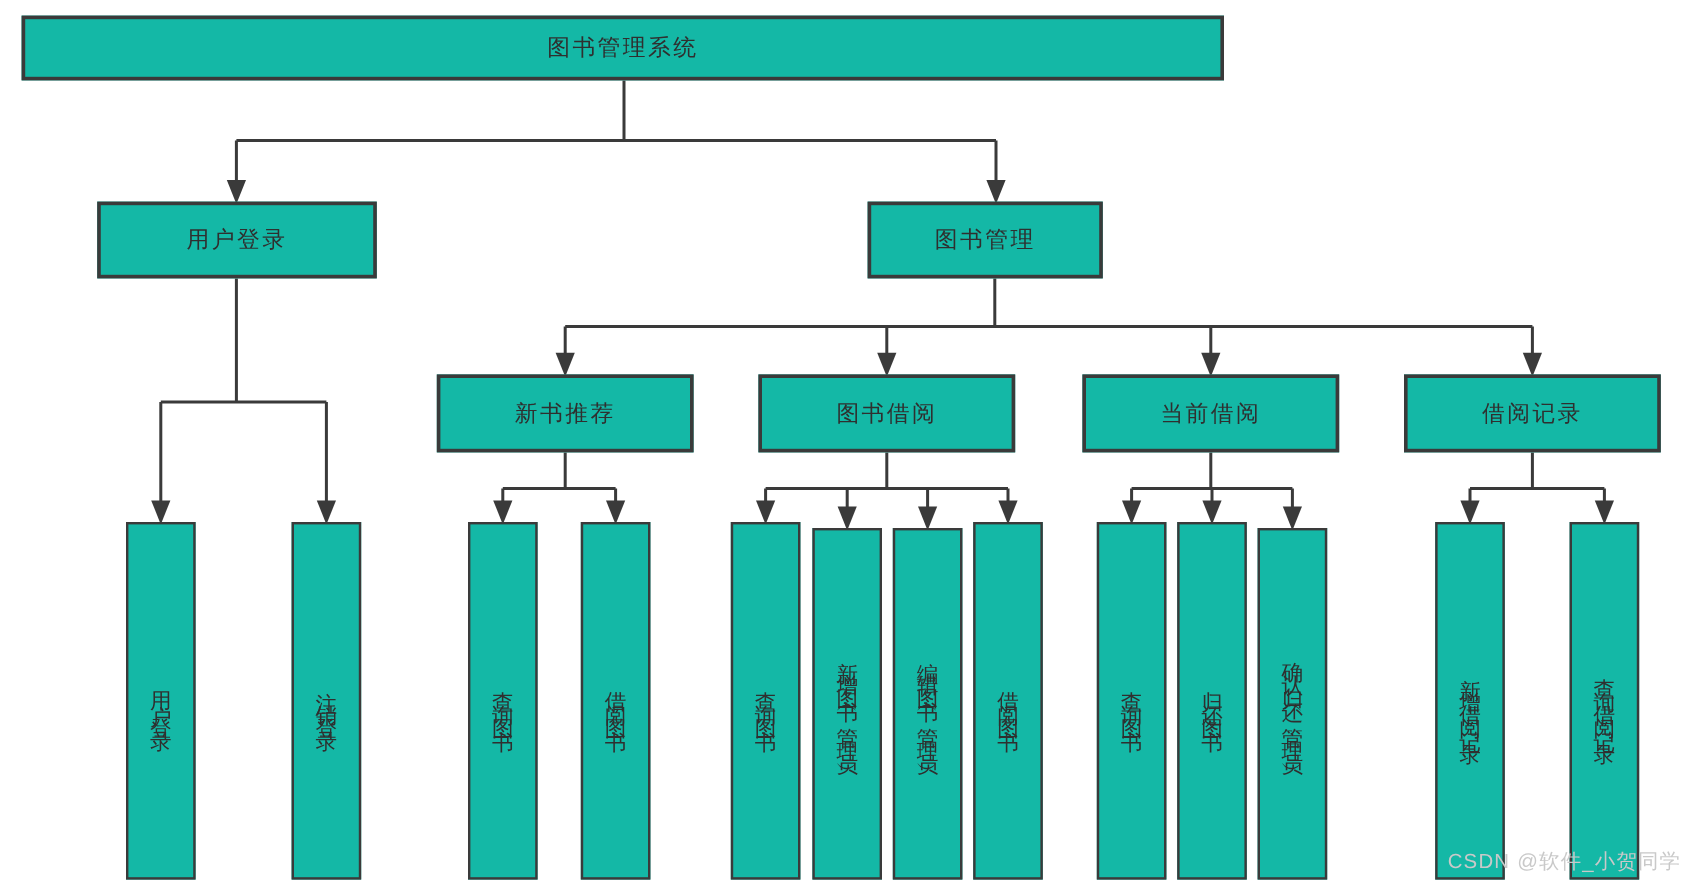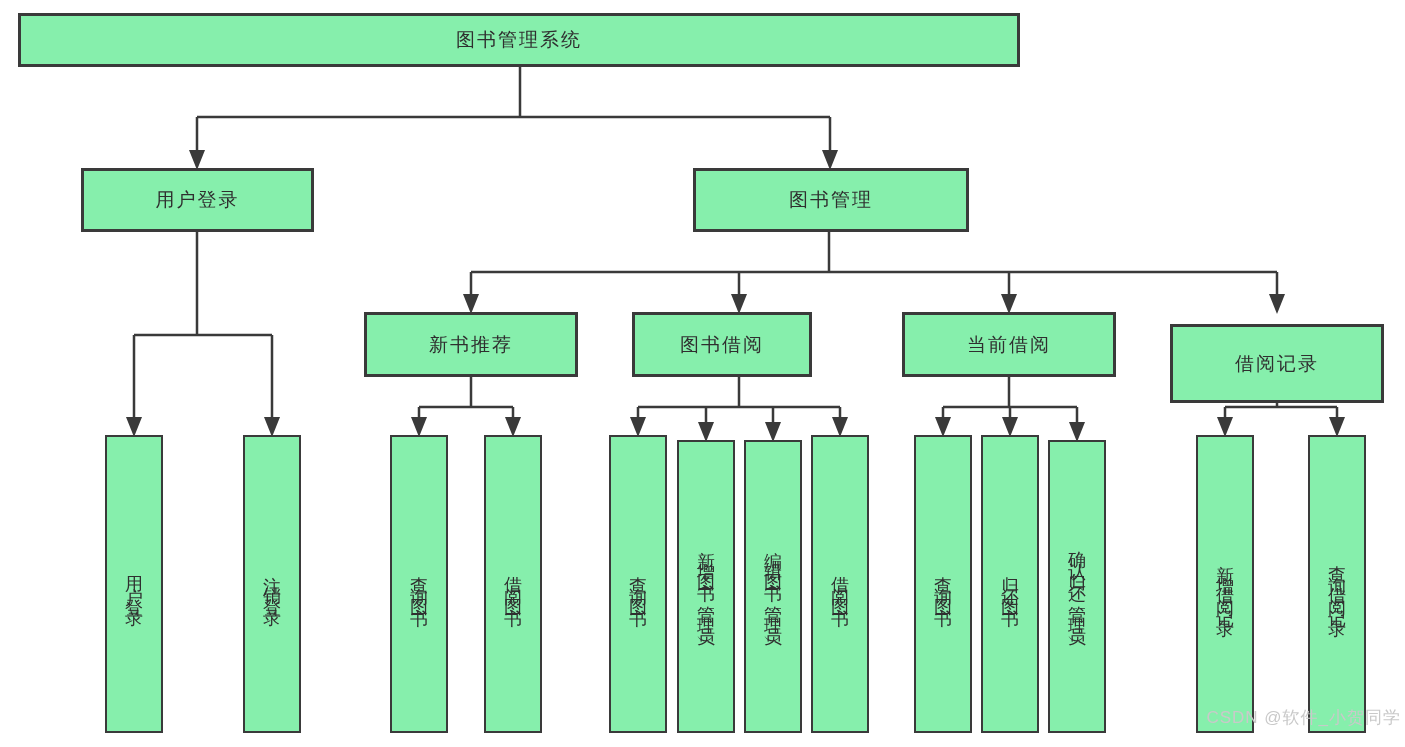--- a/index.html
+++ b/index.html
@@ -23,7 +23,7 @@
   .connectors polygon { fill: var(--line); stroke: none; }
   .box {
     position: absolute;
-    background: #86efac;
+    background: #14b8a6;
     border: 3px solid var(--line);
     color: var(--text);
     display: flex;

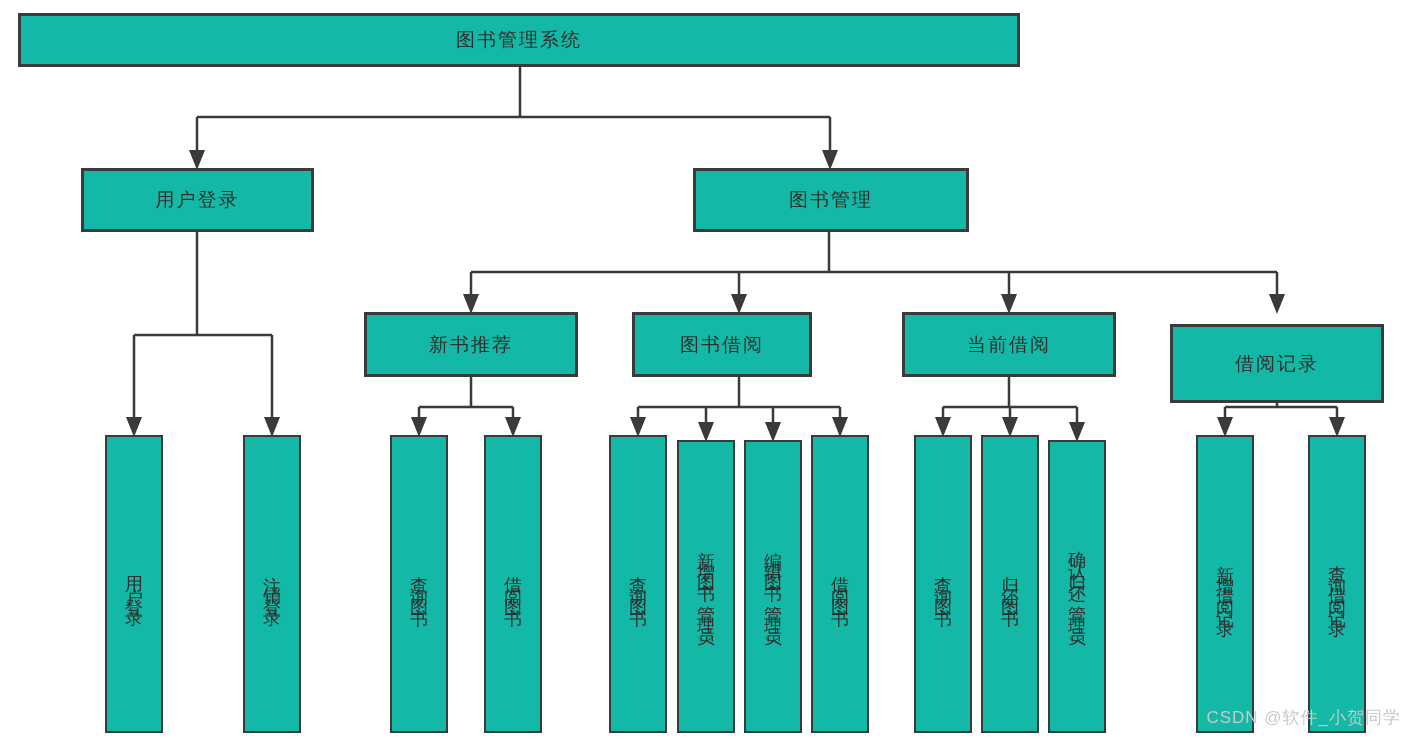--- a/index.html
+++ b/index.html
@@ -91,7 +91,7 @@
   <div class="box hbox" style="left:18px; top:13px; width:1002px; height:54px;">图书管理系统</div>
 
   <div class="box hbox" style="left:81px; top:168px; width:233px; height:64px;">用户登录</div>
-  <div class="box hbox" style="left:693px; top:168px; width:276px; height:64px;">图书管理</div>
+  <div class="box hbox" style="left:723px; top:168px; width:196px; height:64px;">图书管理</div>
 
   <div class="box hbox" style="left:364px; top:312px; width:214px; height:65px;font-family:Liberation Serif, serif;">新书推荐</div>
   <div class="box hbox" style="left:632px; top:312px; width:180px; height:65px;">图书借阅</div>

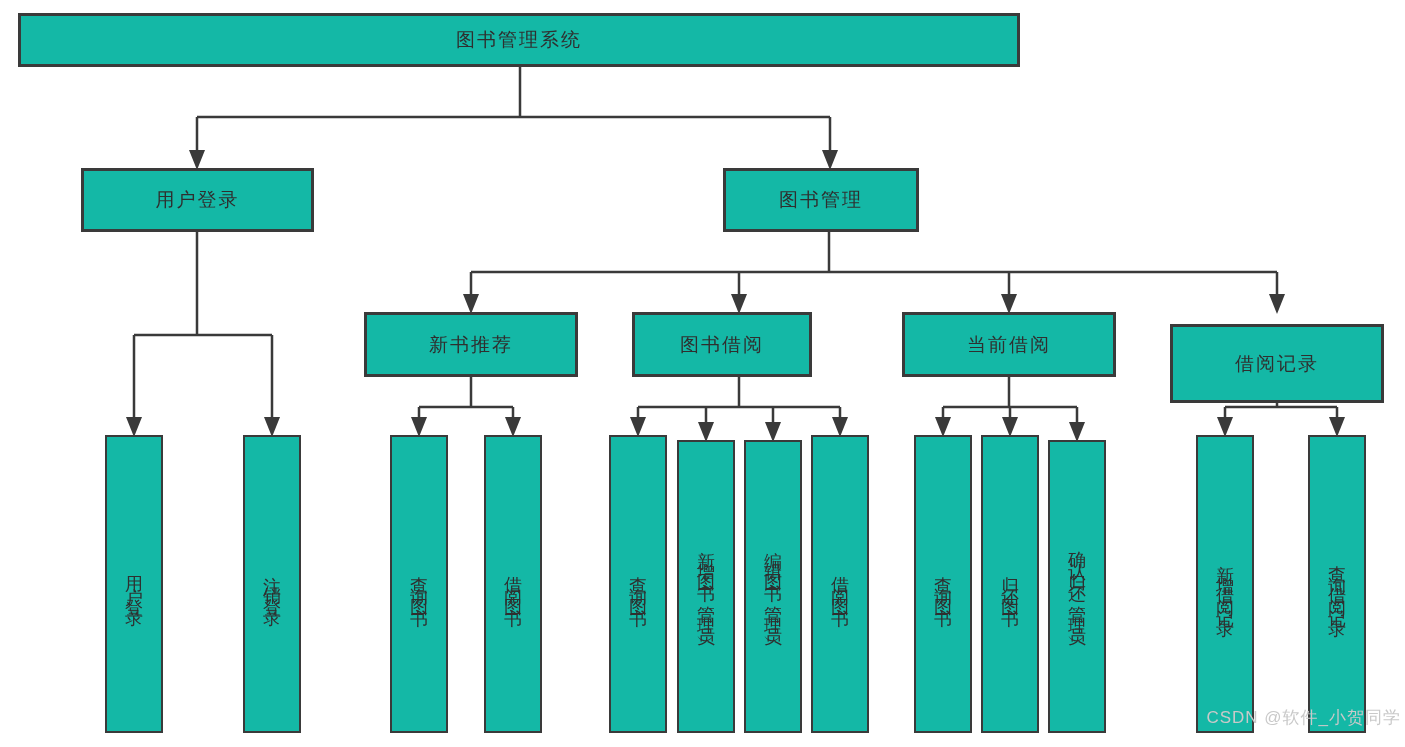--- a/index.html
+++ b/index.html
@@ -94,7 +94,7 @@
   <div class="box hbox" style="left:723px; top:168px; width:196px; height:64px;">图书管理</div>
 
   <div class="box hbox" style="left:364px; top:312px; width:214px; height:65px;font-family:Liberation Serif, serif;">新书推荐</div>
-  <div class="box hbox" style="left:632px; top:312px; width:180px; height:65px;">图书借阅</div>
+  <div class="box hbox" style="left:632px; top:312px; width:214px; height:65px;">图书借阅</div>
   <div class="box hbox" style="left:902px; top:312px; width:214px; height:65px;text-align:center;">当前借阅</div>
   <div class="box hbox" style="left:1170px; top:312px; width:214px; height:79px;margin-top:12px;">借阅记录</div>
 

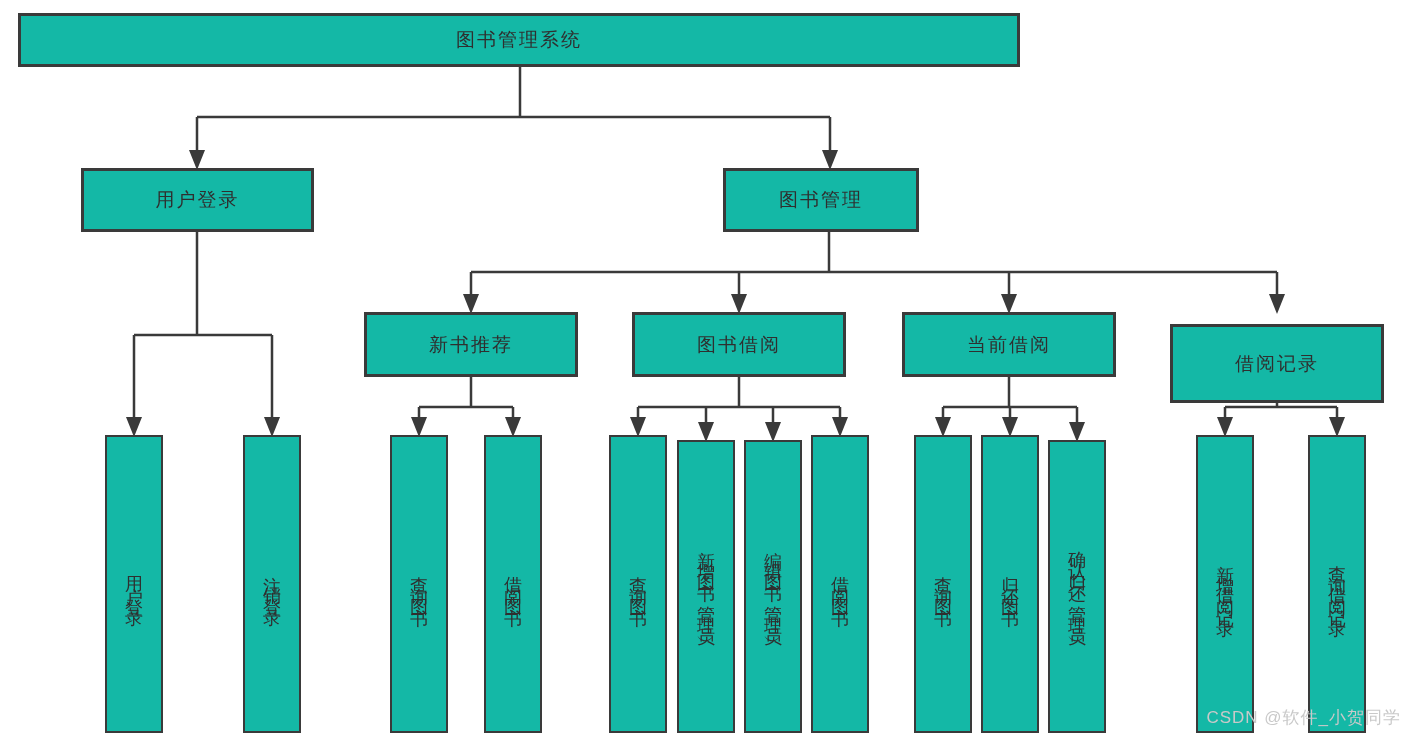--- a/index.html
+++ b/index.html
@@ -96,7 +96,7 @@
   <div class="box hbox" style="left:364px; top:312px; width:214px; height:65px;font-family:Liberation Serif, serif;">新书推荐</div>
   <div class="box hbox" style="left:632px; top:312px; width:214px; height:65px;">图书借阅</div>
   <div class="box hbox" style="left:902px; top:312px; width:214px; height:65px;text-align:center;">当前借阅</div>
-  <div class="box hbox" style="left:1170px; top:312px; width:214px; height:79px;margin-top:12px;">借阅记录</div>
+  <div class="box hbox" style="left:1170px; top:312px; width:214px; height:65px;">借阅记录</div>
 
   <div class="box leaf" style="left:105px; top:435px; height:298px;">用户登录</div>
   <div class="box leaf" style="left:243px; top:435px; height:298px;">注销登录</div>

